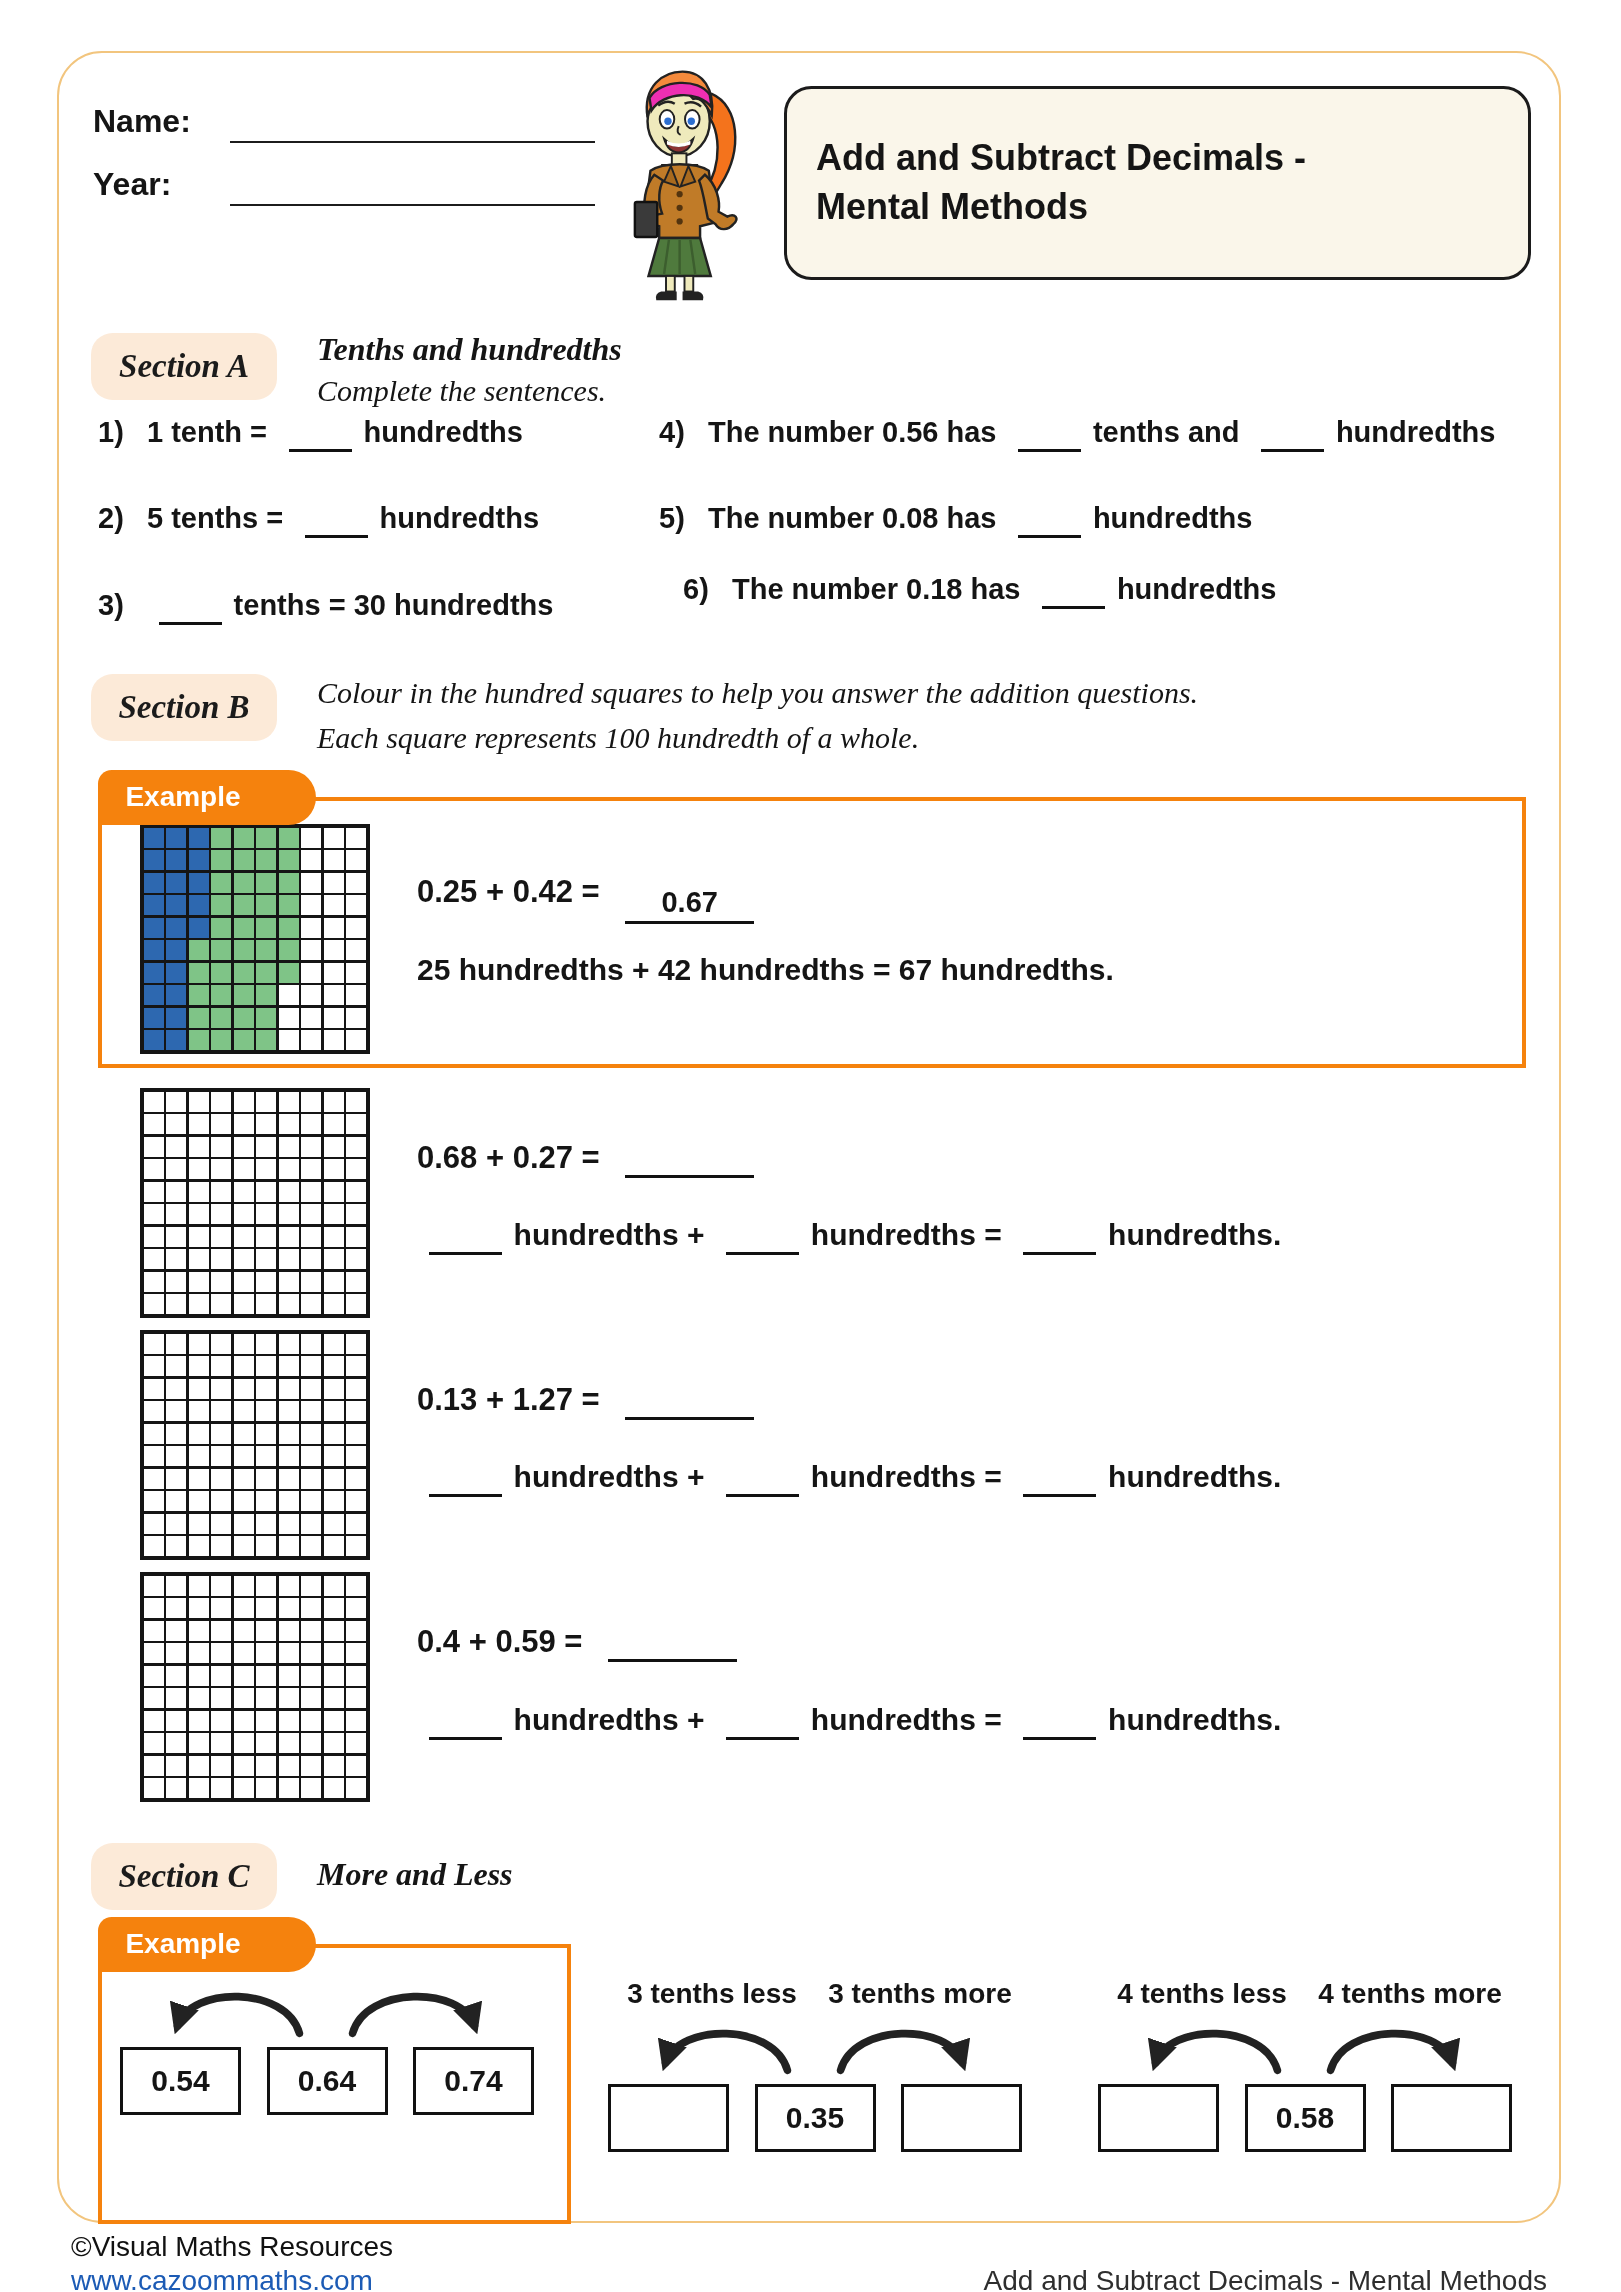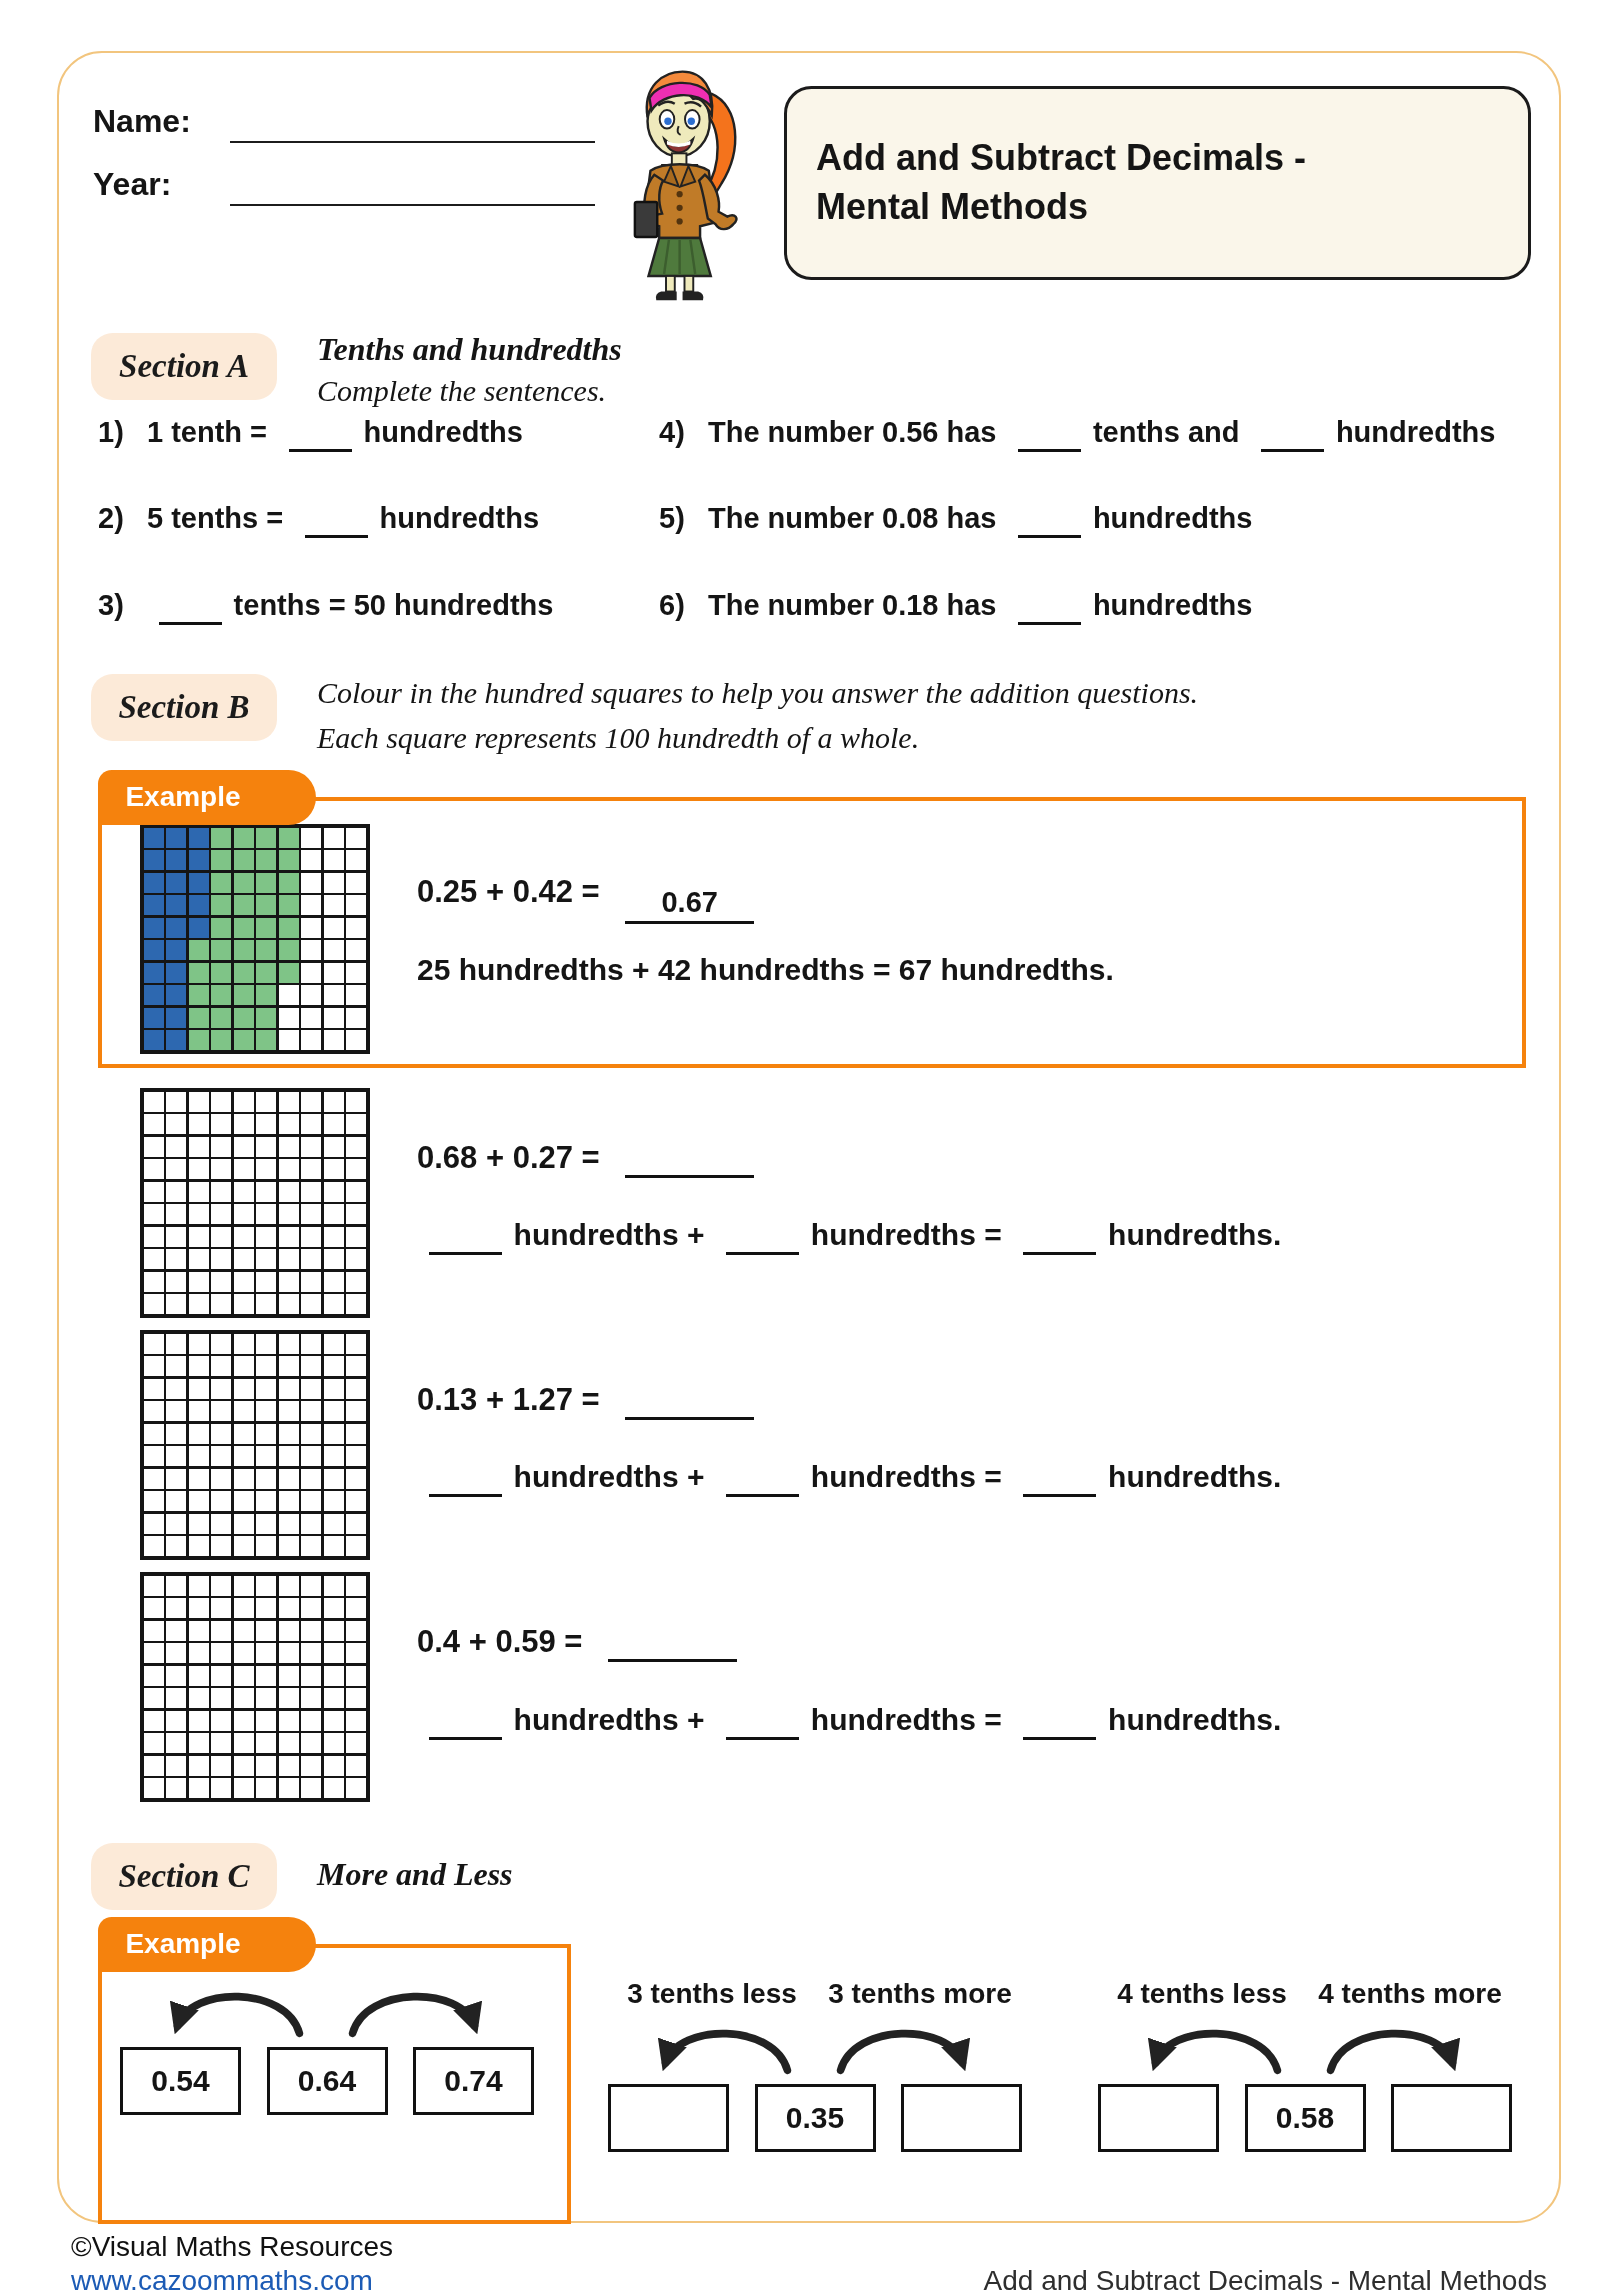--- a/index.html
+++ b/index.html
@@ -124,7 +124,7 @@
   <div id="qa-left" class="qcol">
       <div class="q" style="top: 0px;"><span class="qnum">1)</span><span class="qt">1 tenth =</span><span class="blank"></span><span class="qt">hundredths</span></div>
       <div class="q" style="top: 86px;"><span class="qnum">2)</span><span class="qt">5 tenths =</span><span class="blank"></span><span class="qt">hundredths</span></div>
-      <div class="q" style="top: 173px;"><span class="qnum">3)</span><span class="blank"></span><span class="qt">tenths = 50 hundredths</span></div>
+      <div class="q" style="top: 173px;"><span class="qnum">3)</span><span class="blank"></span><span class="qt">tenths = 30 hundredths</span></div>
     </div>
   <div id="qa-right" class="qcol">
       <div class="q" style="top: 0px;"><span class="qnum">4)</span><span class="qt">The number 0.56 has</span><span class="blank"></span><span class="qt">tenths and</span><span class="blank"></span><span class="qt">hundredths</span></div>

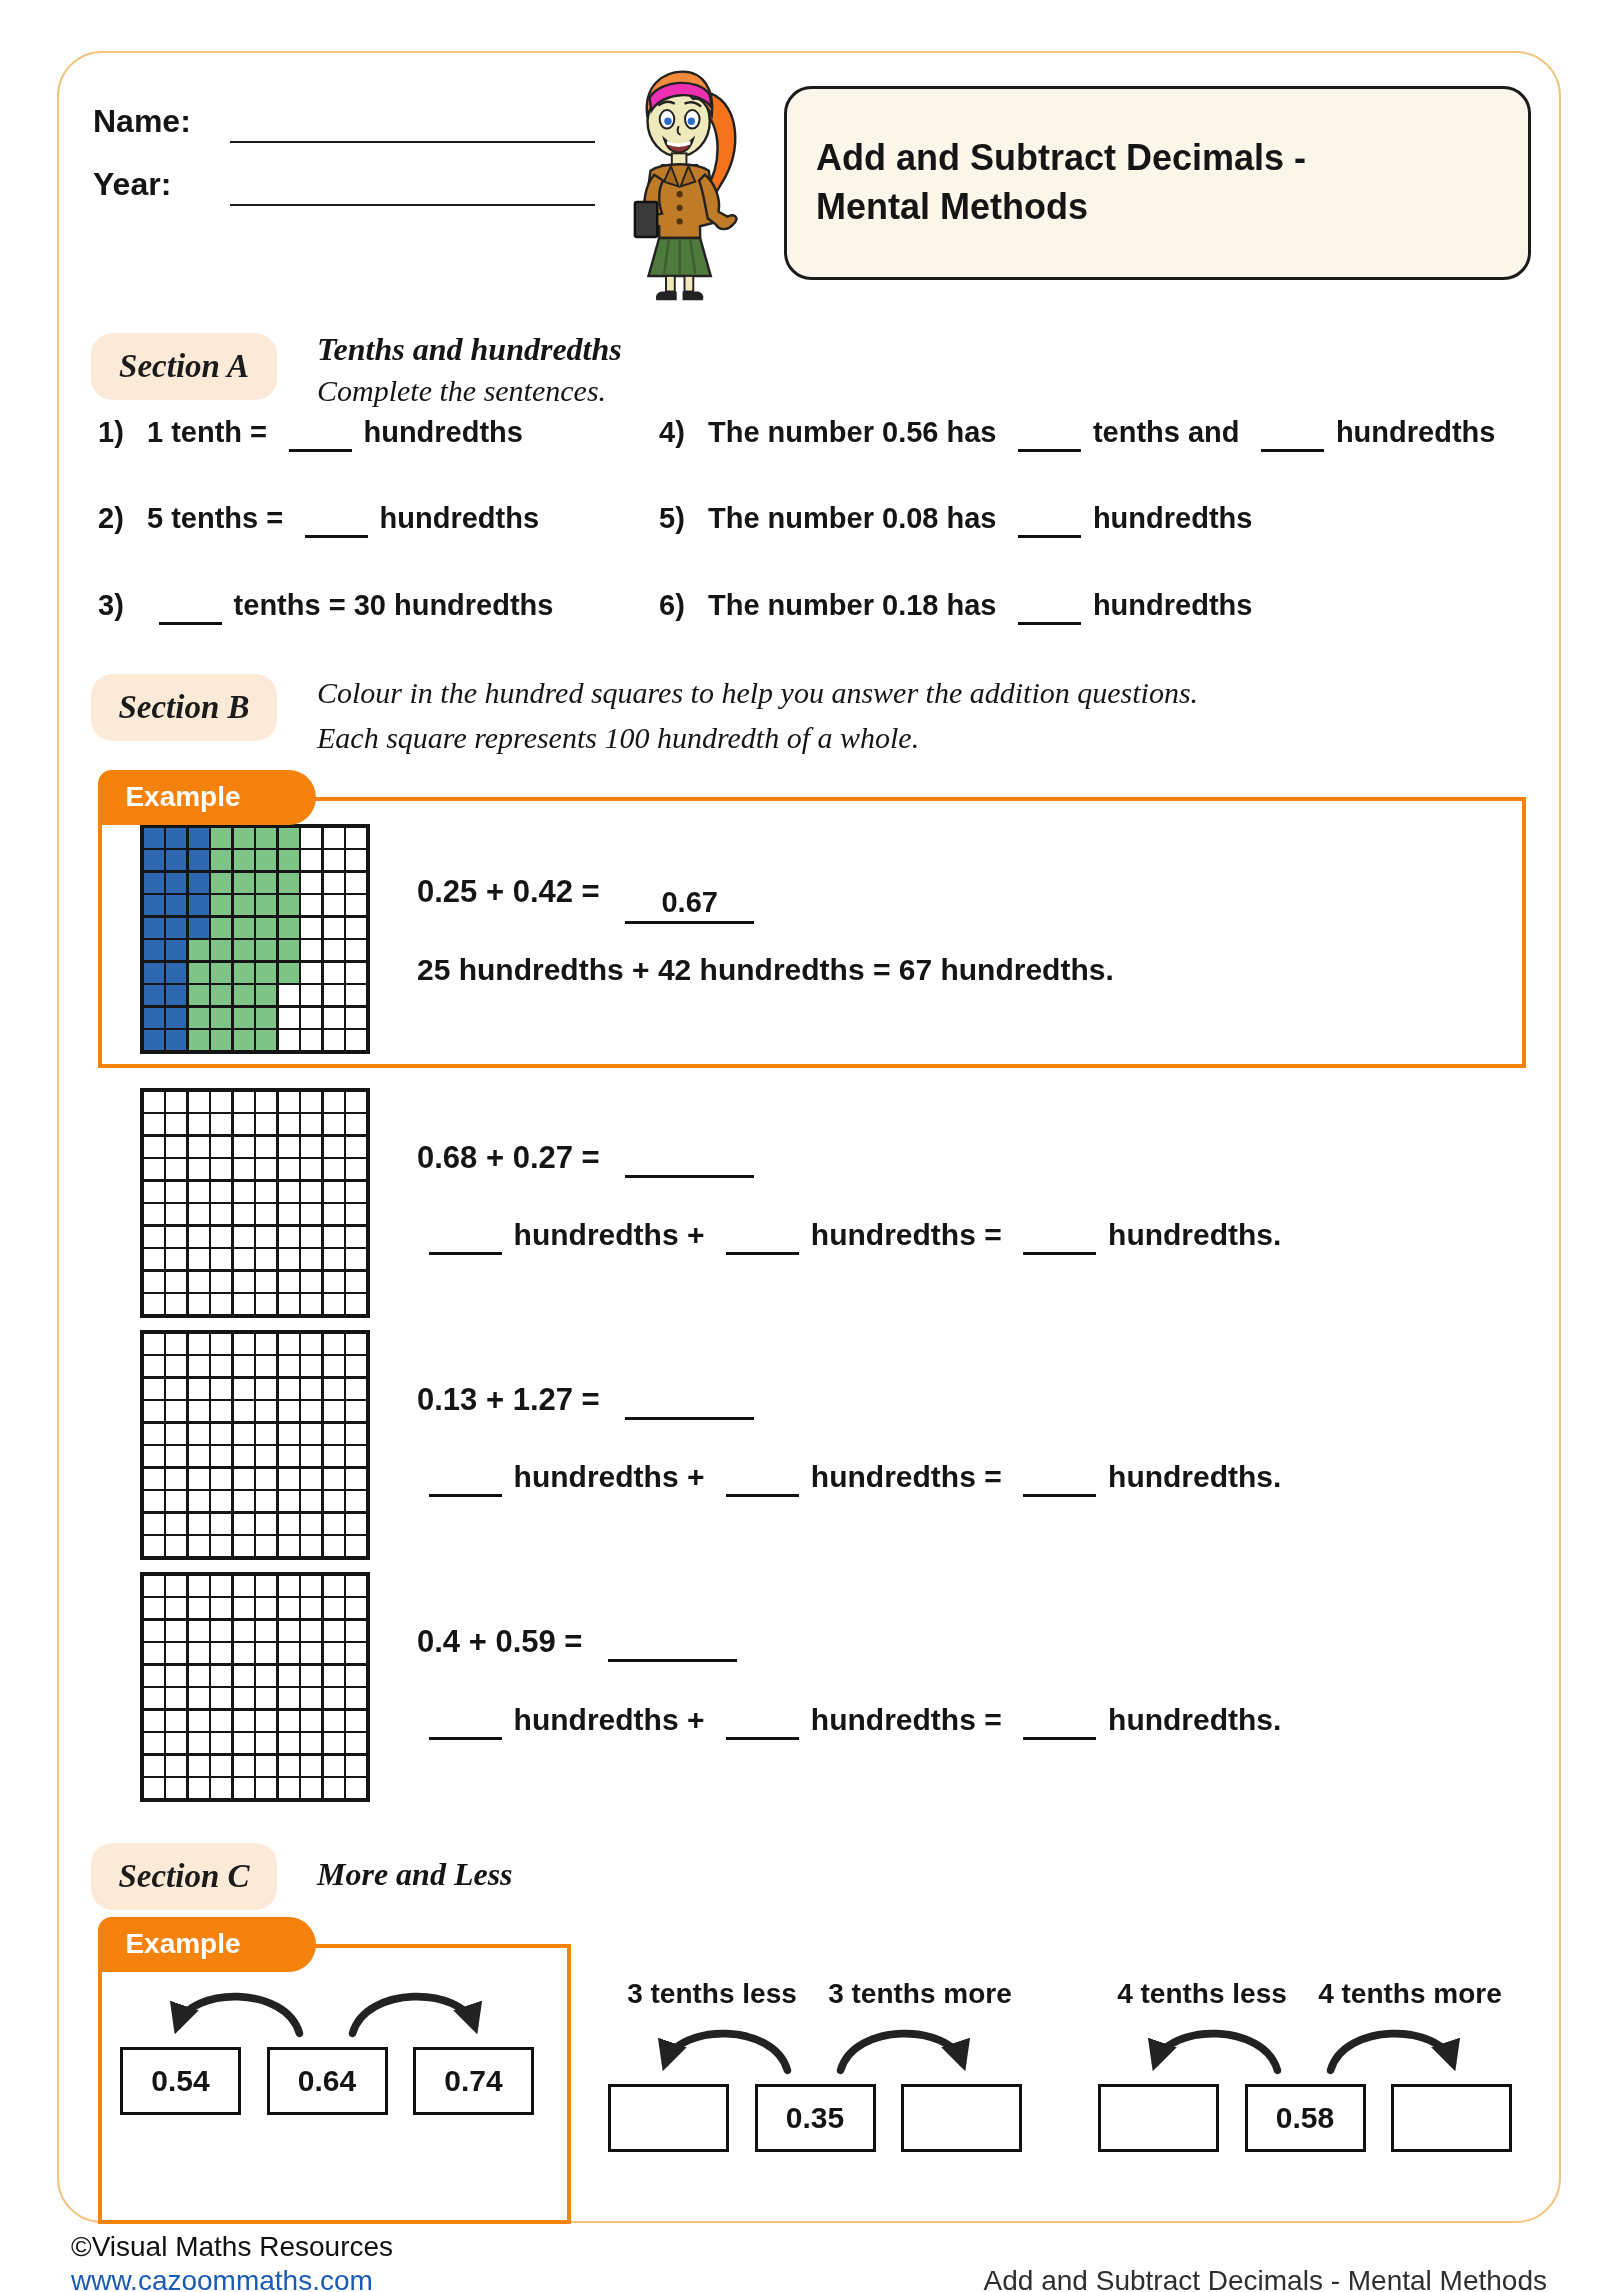--- a/index.html
+++ b/index.html
@@ -129,7 +129,7 @@
   <div id="qa-right" class="qcol">
       <div class="q" style="top: 0px;"><span class="qnum">4)</span><span class="qt">The number 0.56 has</span><span class="blank"></span><span class="qt">tenths and</span><span class="blank"></span><span class="qt">hundredths</span></div>
       <div class="q" style="top: 86px;"><span class="qnum">5)</span><span class="qt">The number 0.08 has</span><span class="blank"></span><span class="qt">hundredths</span></div>
-      <div class="q" style="top: 173px;"><span class="qnum">6)</span><span class="qt">The number 0.18 has</span><span class="blank"></span><span class="qt">hundredths</span></div>
+      <div class="q" style="top: 157px; margin-left: 24px;"><span class="qnum">6)</span><span class="qt">The number 0.18 has</span><span class="blank"></span><span class="qt">hundredths</span></div>
     </div>
 
   <div class="sec-label" style="top:674px">Section B</div>

